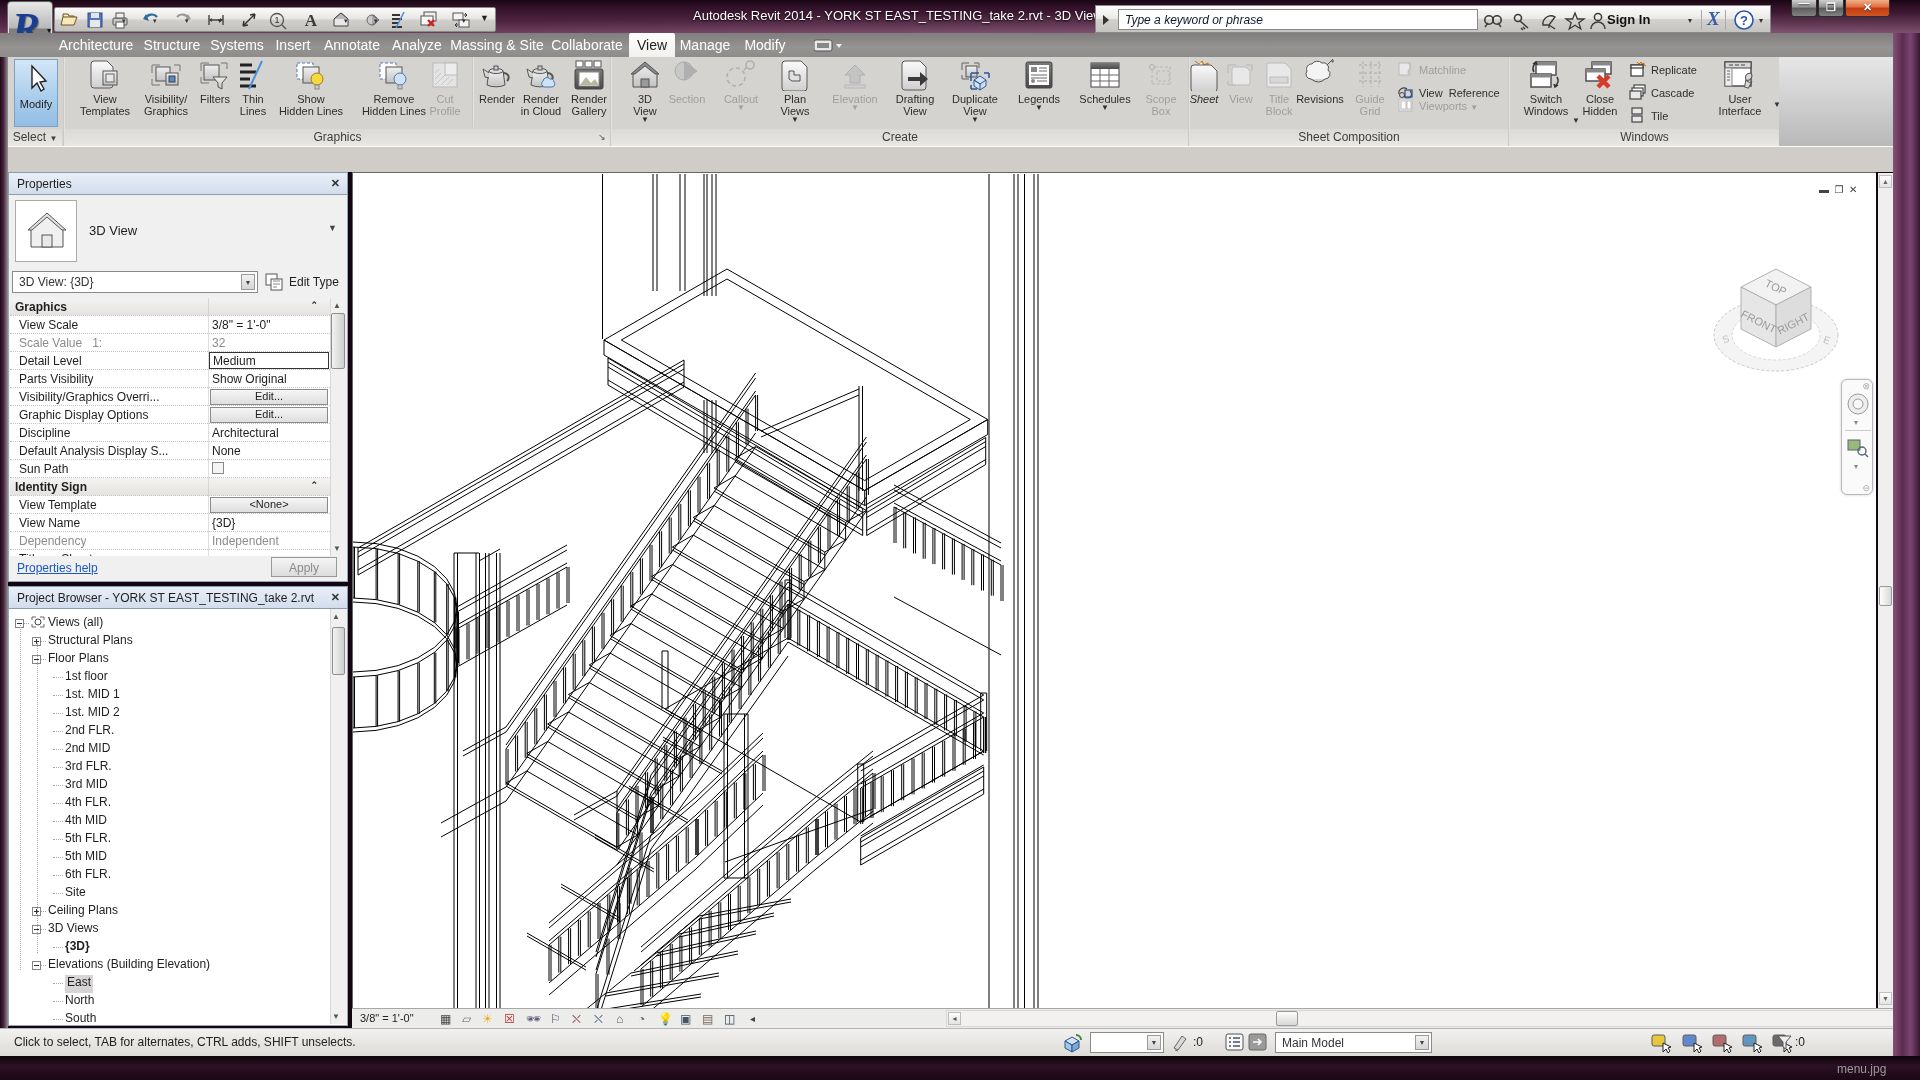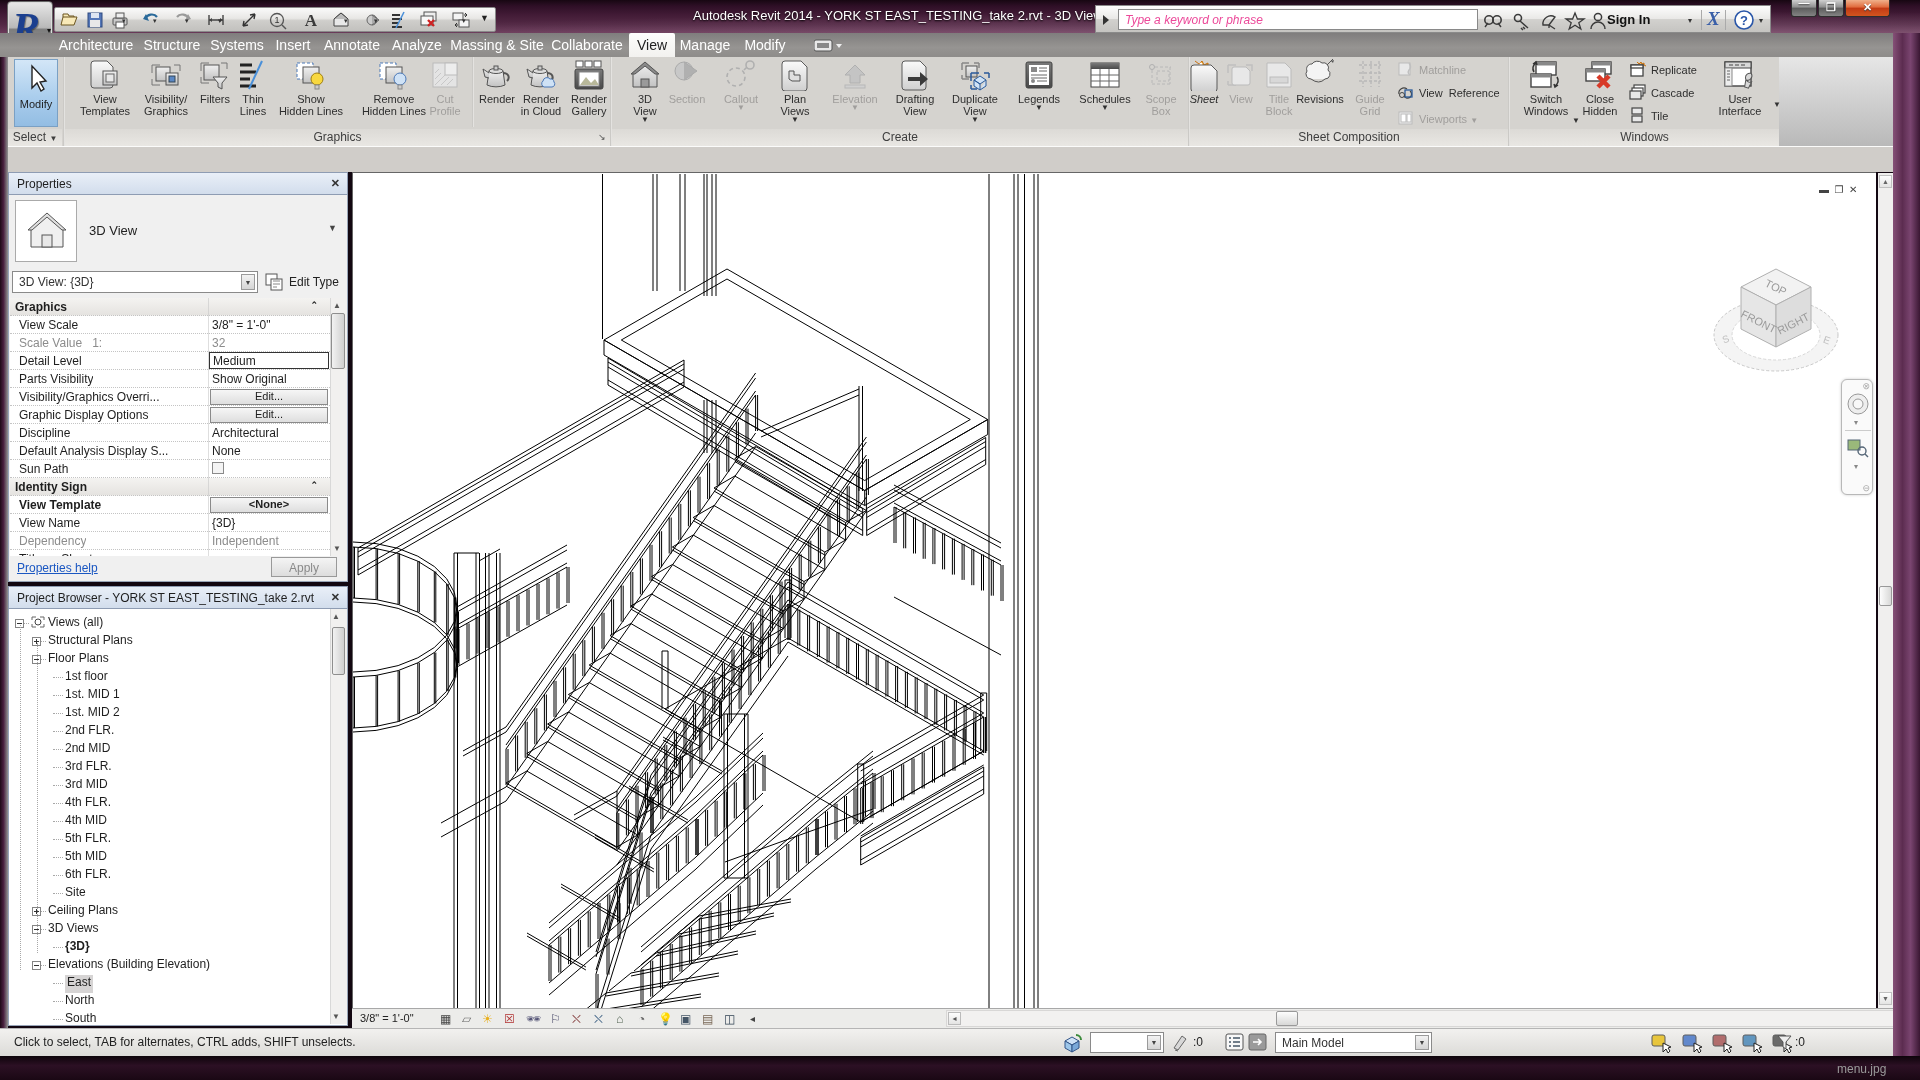--- a/index.html
+++ b/index.html
@@ -12,7 +12,7 @@
 #appbtn .rlogo{position:absolute;left:4px;top:2px;width:38px;height:48px;font-family:"Liberation Serif",serif;font-style:italic;font-weight:bold;font-size:42px;color:#1b3f8f;text-shadow:1px 1px 1px #00000066;}
 #appbtn .dd{position:absolute;right:1px;top:24px;font-size:8px;color:#111;}
 #infocenter{left:1095px;top:5px;width:676px;height:28px;background:linear-gradient(180deg,#fdfdfd,#e9e8e6 50%,#d2d1ce 52%,#c5c4c1);border:1px solid #8a8a8a;}
-#searchbox{position:absolute;left:22px;top:3px;width:360px;height:21px;background:#fff;border:1px solid #898989;color:#ec4899;font-style:italic;font-size:12px;padding:3px 6px;}
+#searchbox{position:absolute;left:22px;top:3px;width:360px;height:21px;background:#fff;border:1px solid #898989;color:#0f172a;font-style:italic;font-size:12px;padding:3px 6px;}
 #winbtns{left:1791px;top:0;width:101px;height:18px;}
 .wb{position:absolute;top:0;height:17px;border:1px solid #2e2e2e;border-top:none;border-radius:0 0 3px 3px;background:linear-gradient(180deg,#cfcfcf,#8f8f8f 45%,#5c5c5c 50%,#838383);}
 .wb.c{background:linear-gradient(180deg,#f0b08a,#e06a3c 45%,#c23a14 50%,#d2551f);}

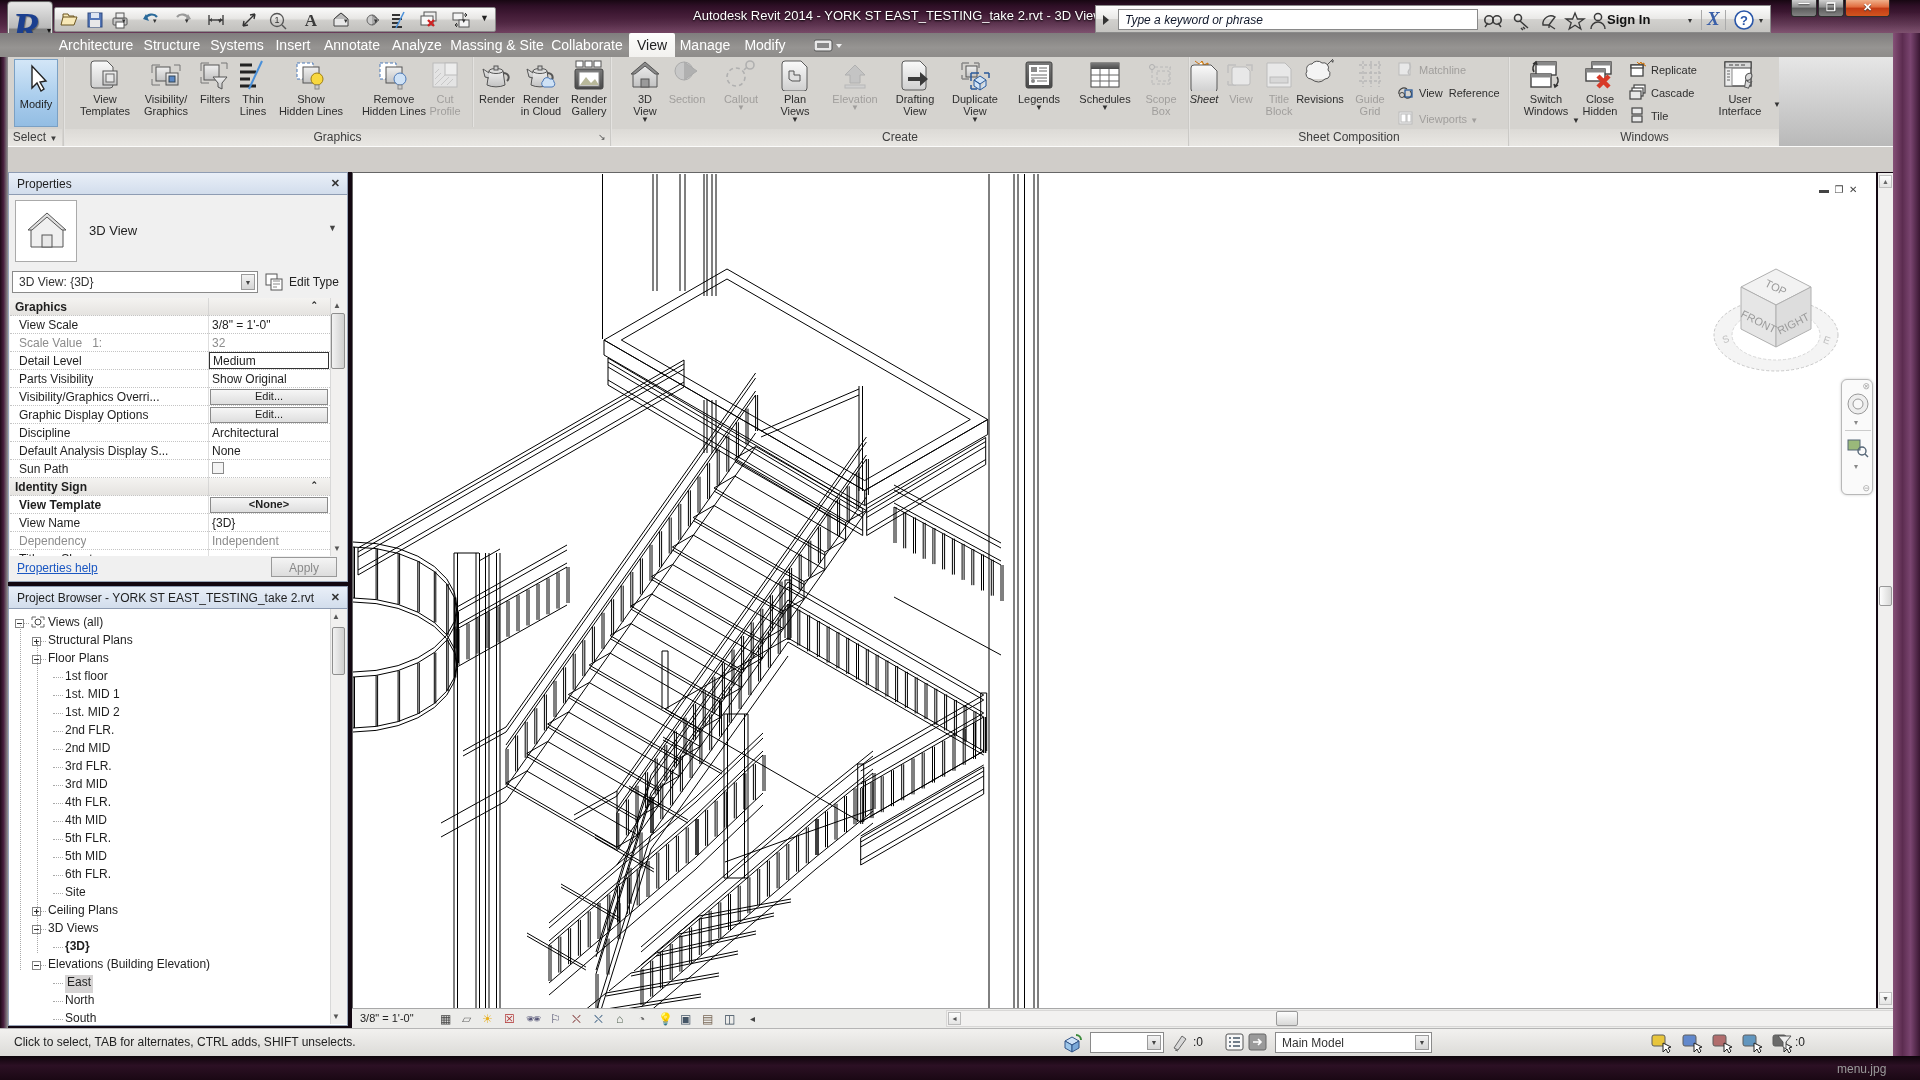--- a/index.html
+++ b/index.html
@@ -362,7 +362,7 @@
       <rect x="8" y="6" width="7" height="7" fill="none" stroke="#2a5a9a" stroke-width="1.3"></rect>
       <circle cx="5" cy="11" r="2.5" fill="none" stroke="#444"></circle>
     </svg>View&nbsp; Reference</div>
-<div class="sbtn dis" style="left:1397px;top:110px;"><svg xmlns="http://www.w3.org/2000/svg" width="18" height="17">
+<div class="sbtn dis" style="left:1397px;top:97px;"><svg xmlns="http://www.w3.org/2000/svg" width="18" height="17">
       <rect x="2" y="2" width="13" height="12" fill="#eee" stroke="#bbb"></rect>
       <rect x="4" y="4" width="5" height="8" fill="#fff" stroke="#bbb"></rect>
       <rect x="10" y="4" width="4" height="8" fill="#fff" stroke="#bbb"></rect>

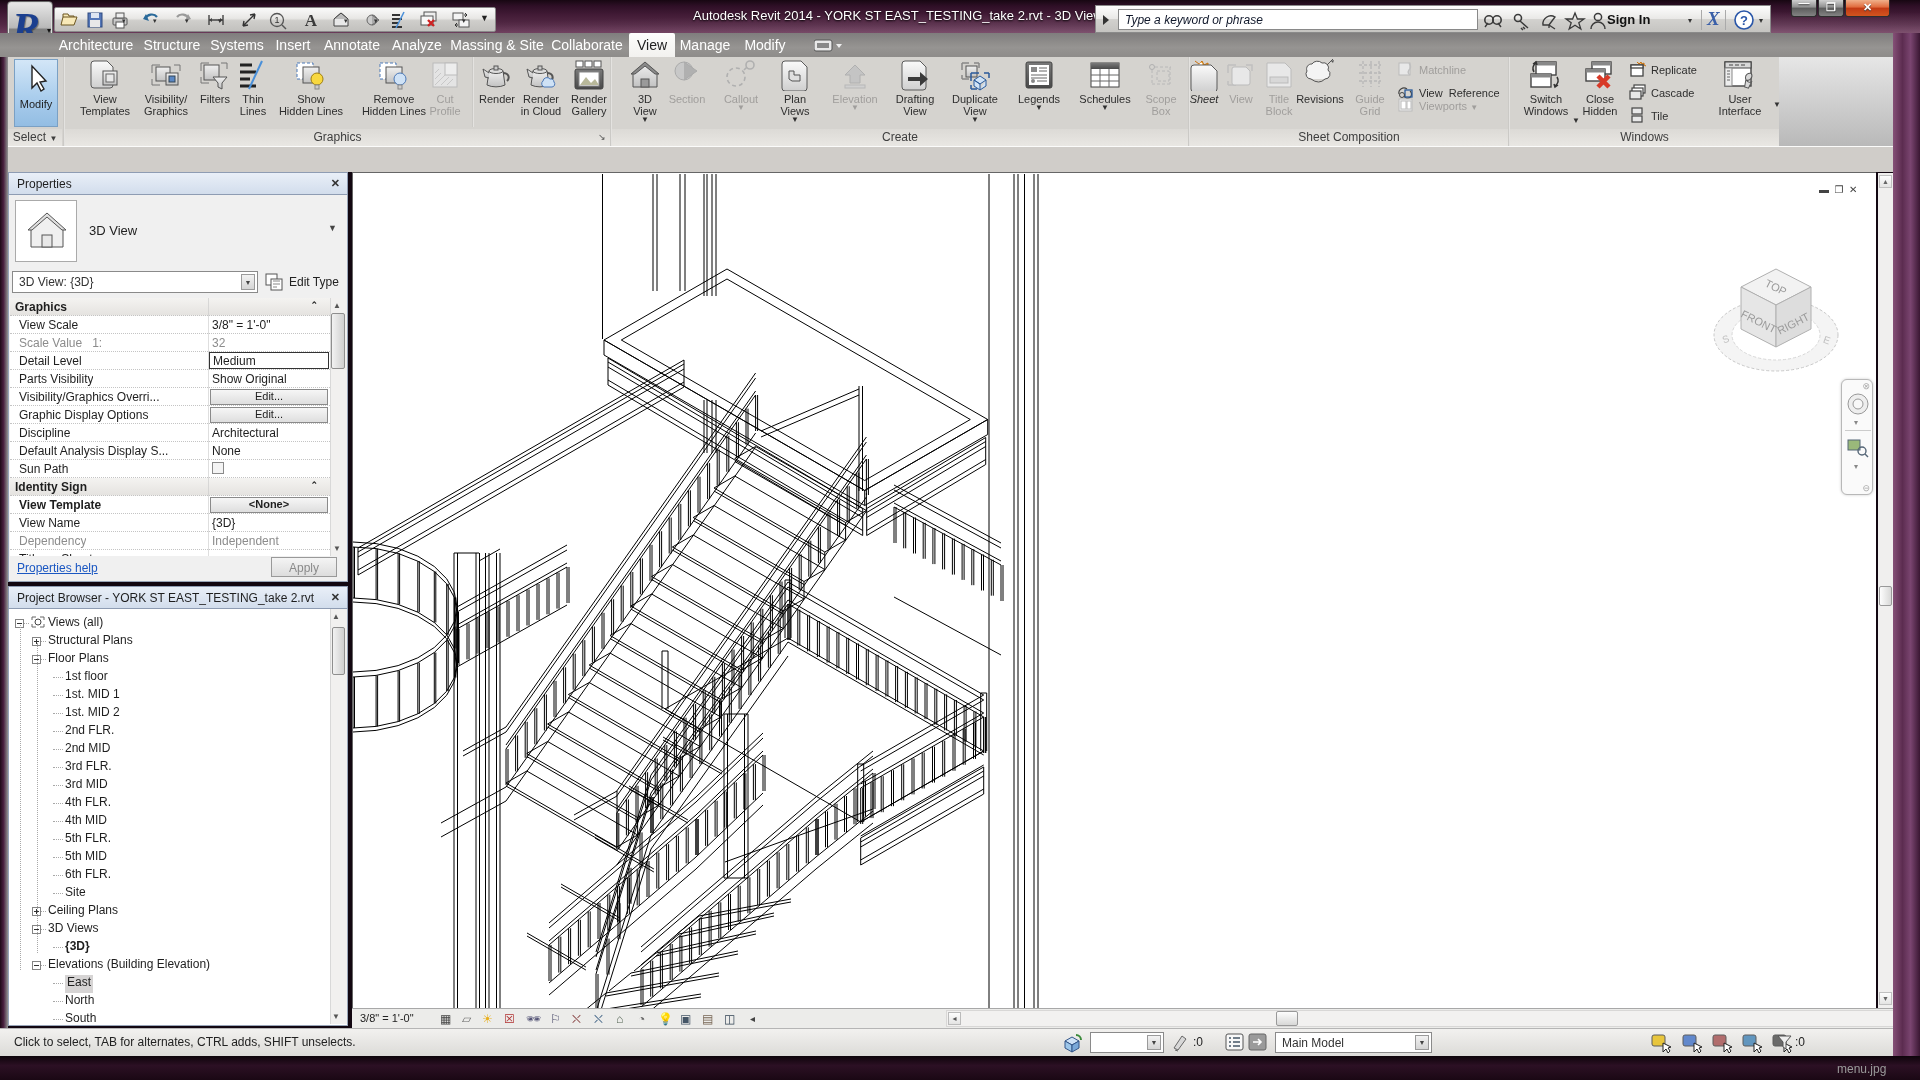--- a/index.html
+++ b/index.html
@@ -1253,7 +1253,7 @@
       <span class="lab" style="left:5px;">Identity Sign</span>
       <span style="position:absolute;right:12px;top:2px;font-size:9px;">⌃</span>
     </div>
-<div class="prow" style="top:301px;font-weight:bold;">
+<div class="prow" style="top:301px;">
 <span class="lab">View Template</span>
 <span class="pbtn">&lt;None&gt;</span>
 </div>

